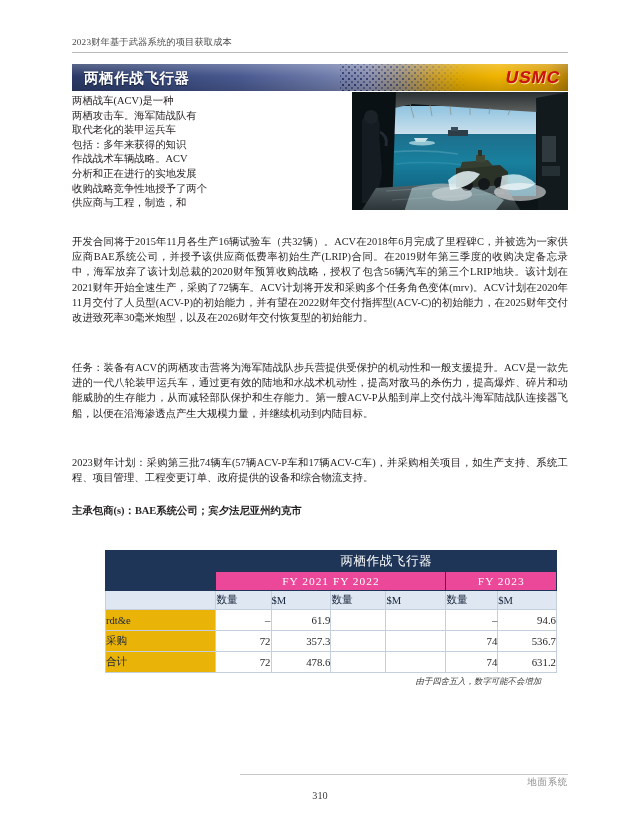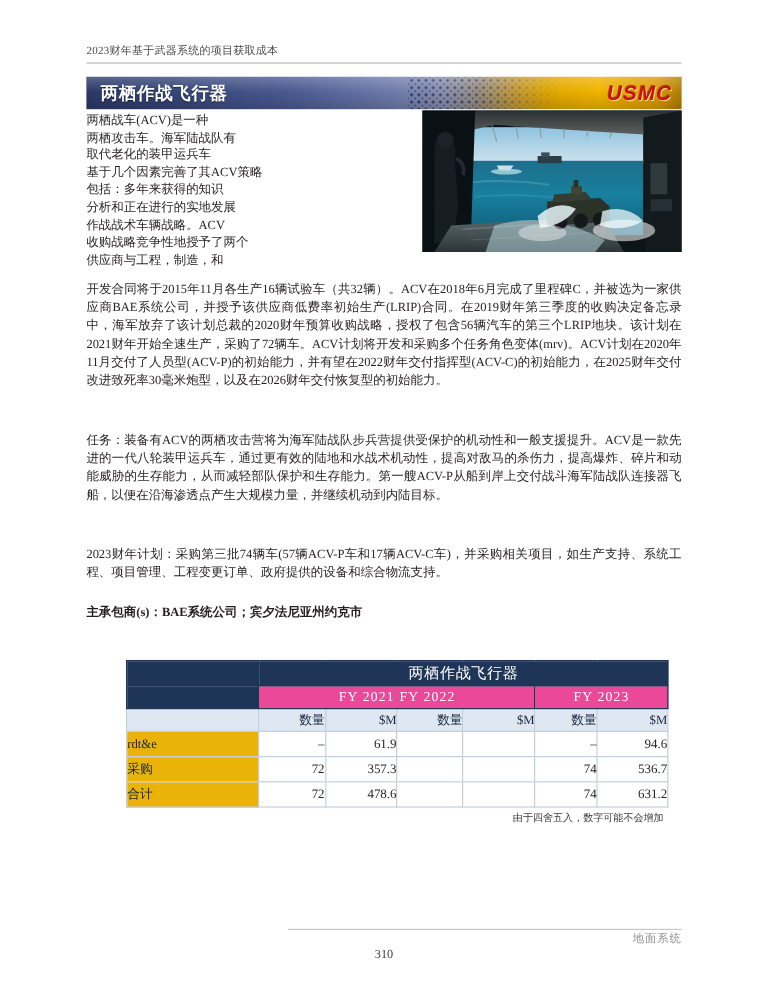--- a/index.html
+++ b/index.html
@@ -342,7 +342,6 @@
     <div>两栖战车(ACV)是一种</div>
     <div>两栖攻击车。海军陆战队有</div>
     <div>取代老化的装甲运兵车</div>
-    <div>基于几个因素完善了其ACV策略</div>
     <div>包括：多年来获得的知识</div>
     <div>分析和正在进行的实地发展</div>
     <div>作战战术车辆战略。ACV</div>

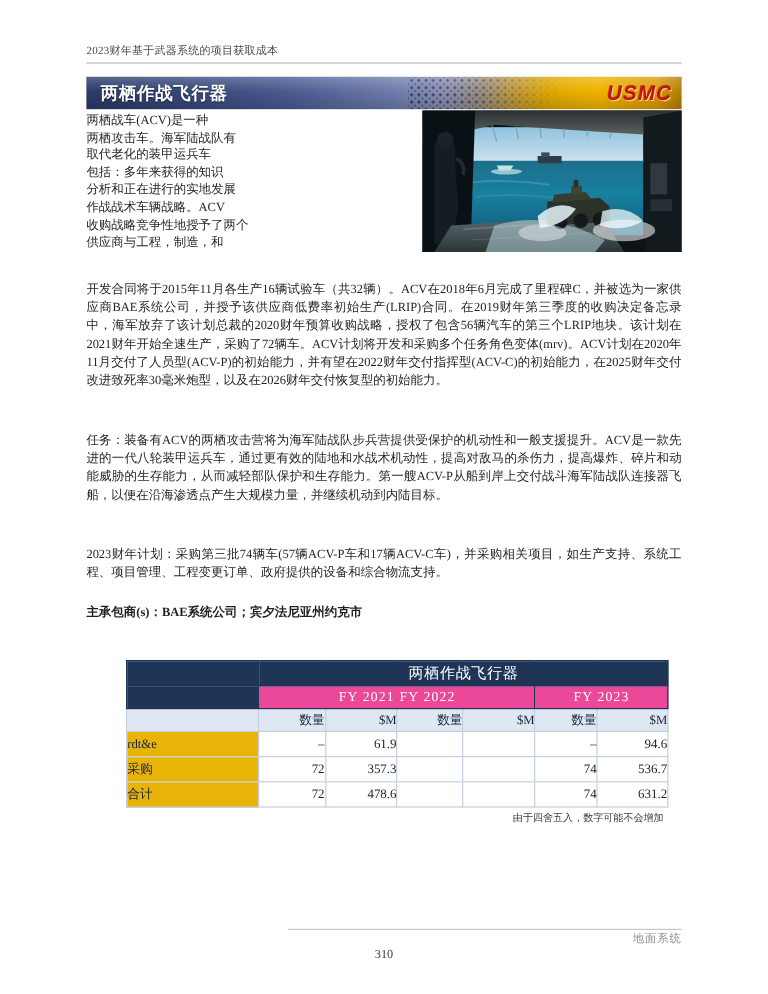--- a/index.html
+++ b/index.html
@@ -343,8 +343,8 @@
     <div>两栖攻击车。海军陆战队有</div>
     <div>取代老化的装甲运兵车</div>
     <div>包括：多年来获得的知识</div>
+    <div>作战战术车辆战略。ACV</div>
     <div>分析和正在进行的实地发展</div>
-    <div>作战战术车辆战略。ACV</div>
     <div>收购战略竞争性地授予了两个</div>
     <div>供应商与工程，制造，和</div>
   </div>

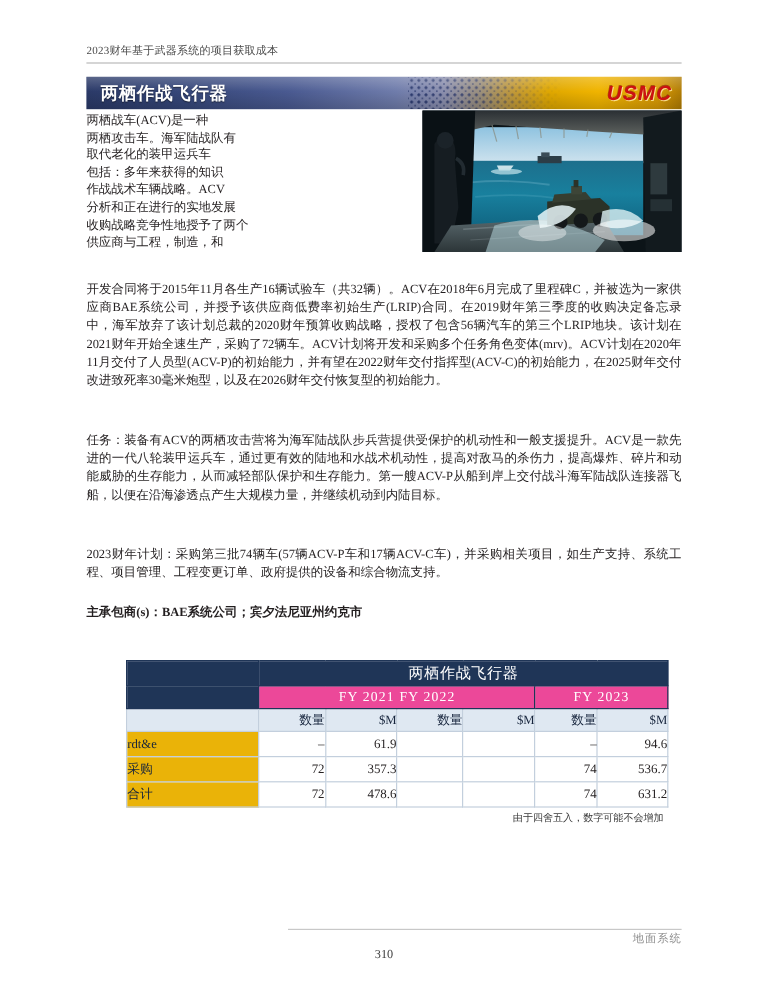--- a/index.html
+++ b/index.html
@@ -188,7 +188,7 @@
     color: #16243c;
     font-size: 10.6px;
     font-weight: bold;
-    text-align: right;
+    text-align: left;
     height: 19px;
   }
   .t-sub-blank { background: #dfe8f2; }

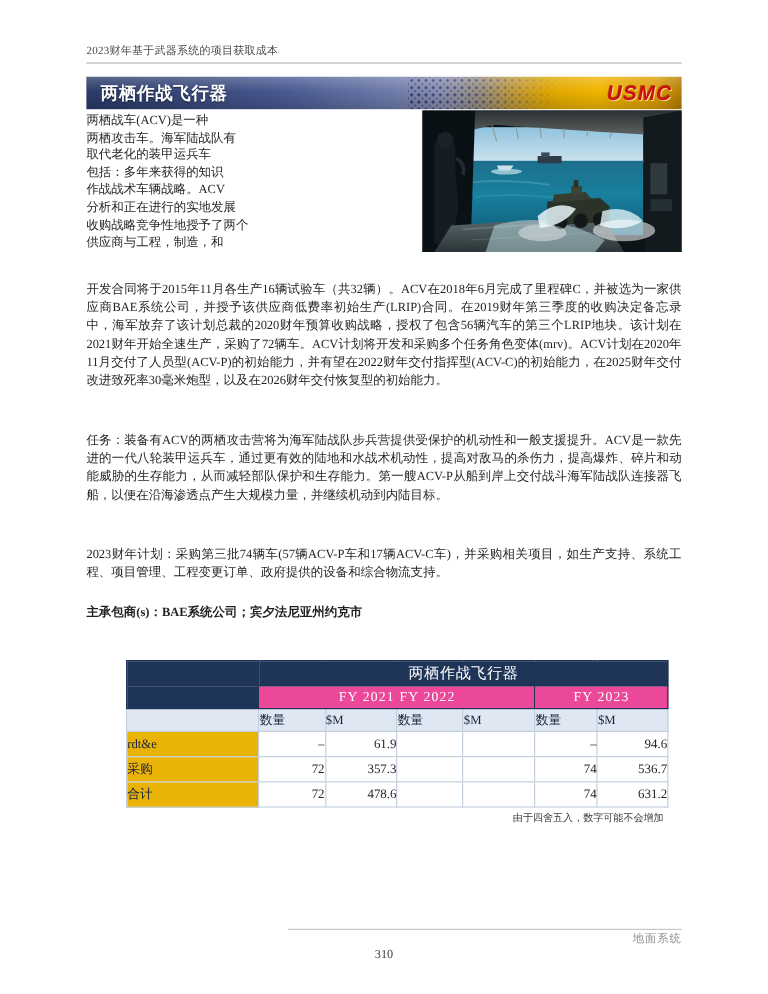--- a/index.html
+++ b/index.html
@@ -217,9 +217,10 @@
 
   .tbl-note {
     position: absolute;
-    right: 4px; top: 100%;
+    right: 16px; top: 100%;
     margin-top: 3px;
     font-size: 8.4px;
+    font-style: italic;
     color: #3a3a3a;
     white-space: nowrap;
   }

